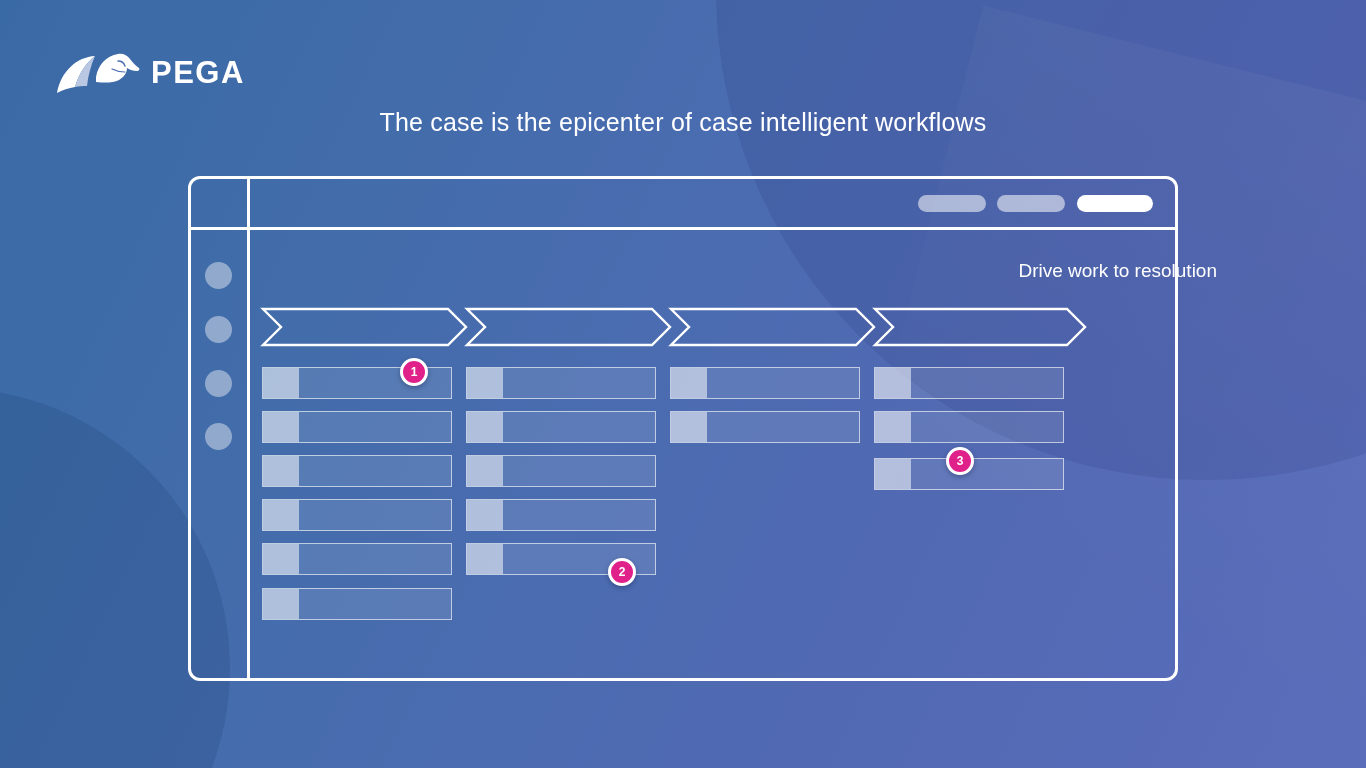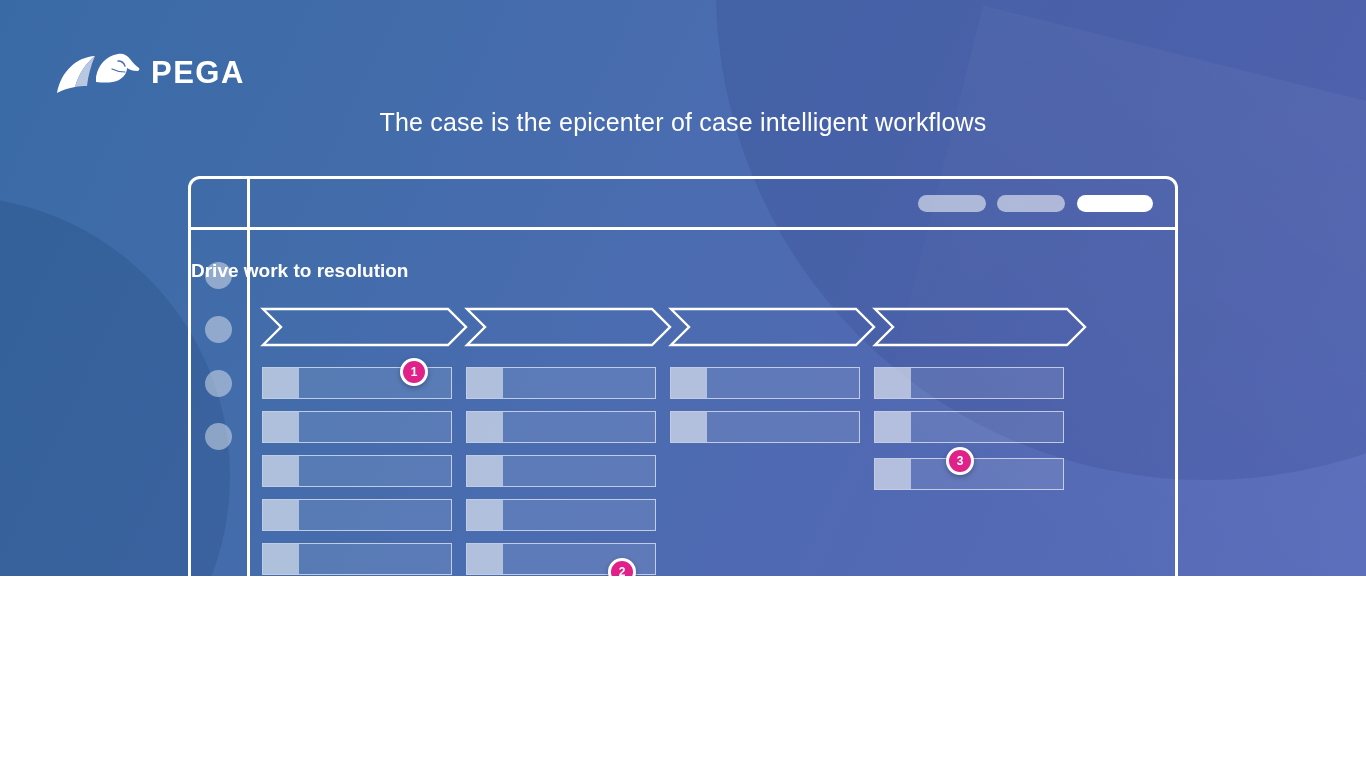--- a/index.html
+++ b/index.html
@@ -14,7 +14,7 @@
   #stage {
     position: relative;
     width: 1366px;
-    height: 576px;
+    height: 768px;
     background: linear-gradient(118deg, #3d6ca8 0%, #44六a9f 0%, #41六ca6 1%, #4169a8 22%, #4a6aae 52%, #5169b2 74%, #5a6cb8 100%);
     overflow: hidden;
   }

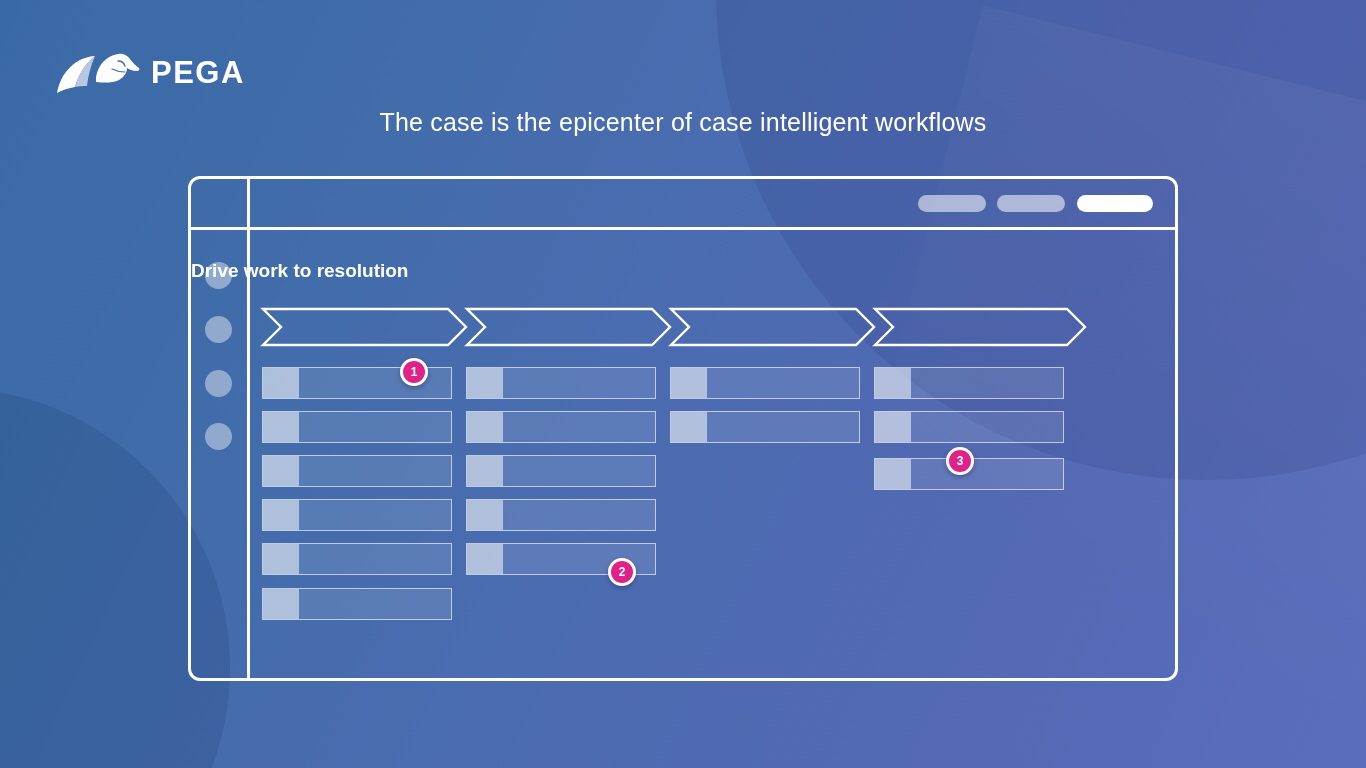--- a/index.html
+++ b/index.html
@@ -162,10 +162,10 @@
     top: 30px;
     width: 1026px;
     margin-left: -59px;
-    text-align: left;
+    text-align: right;
     color: #ffffff;
     font-size: 19px;
-    font-weight: bold;
+    font-weight: normal;
   }
 
   

